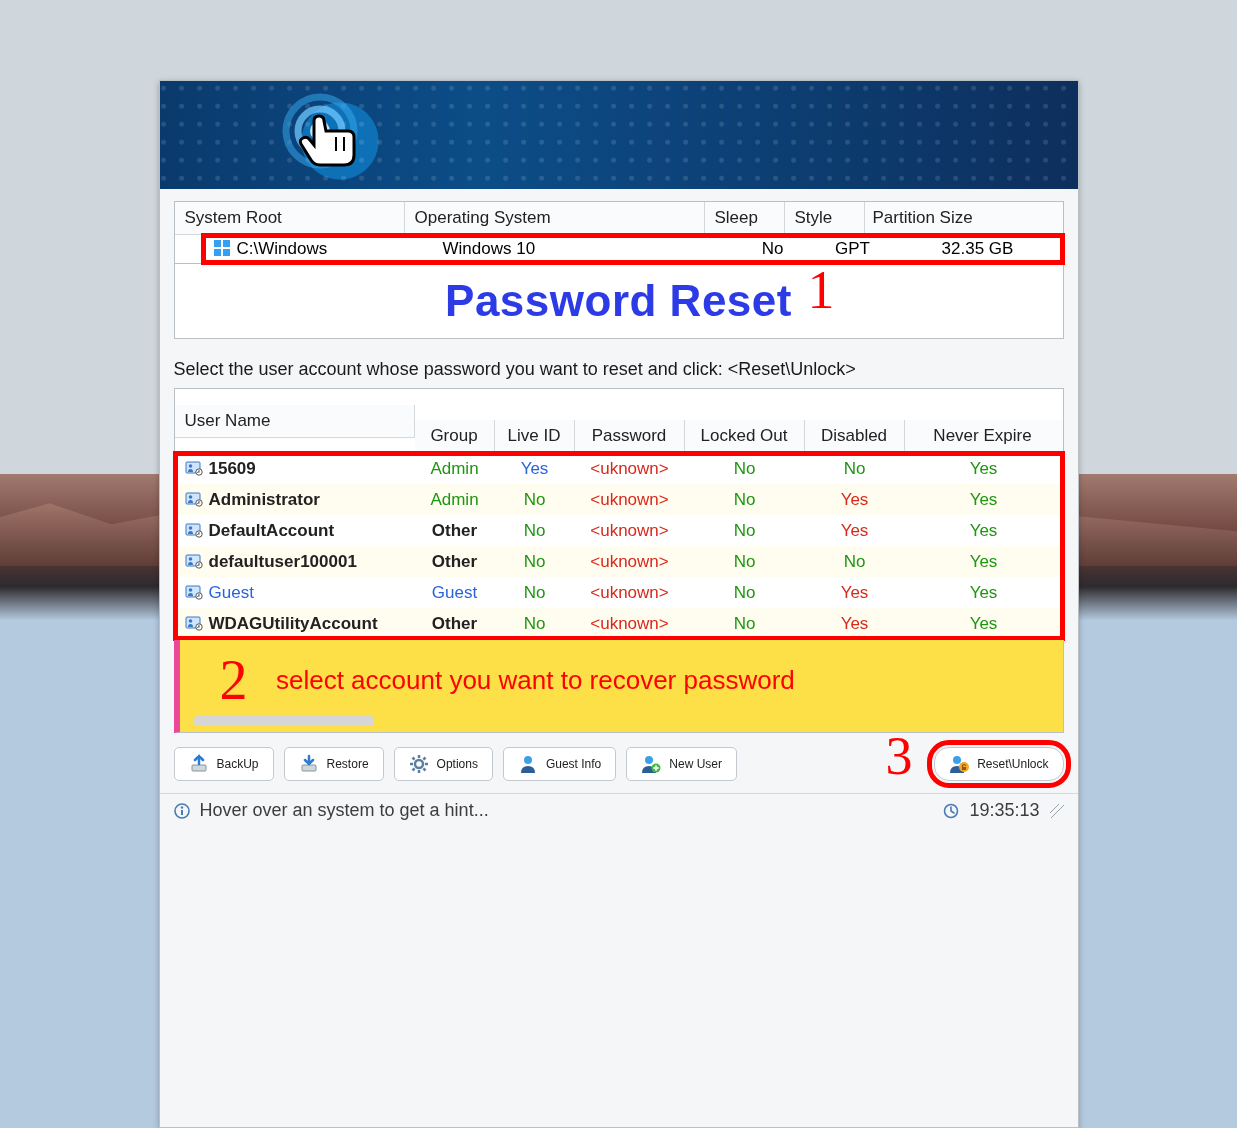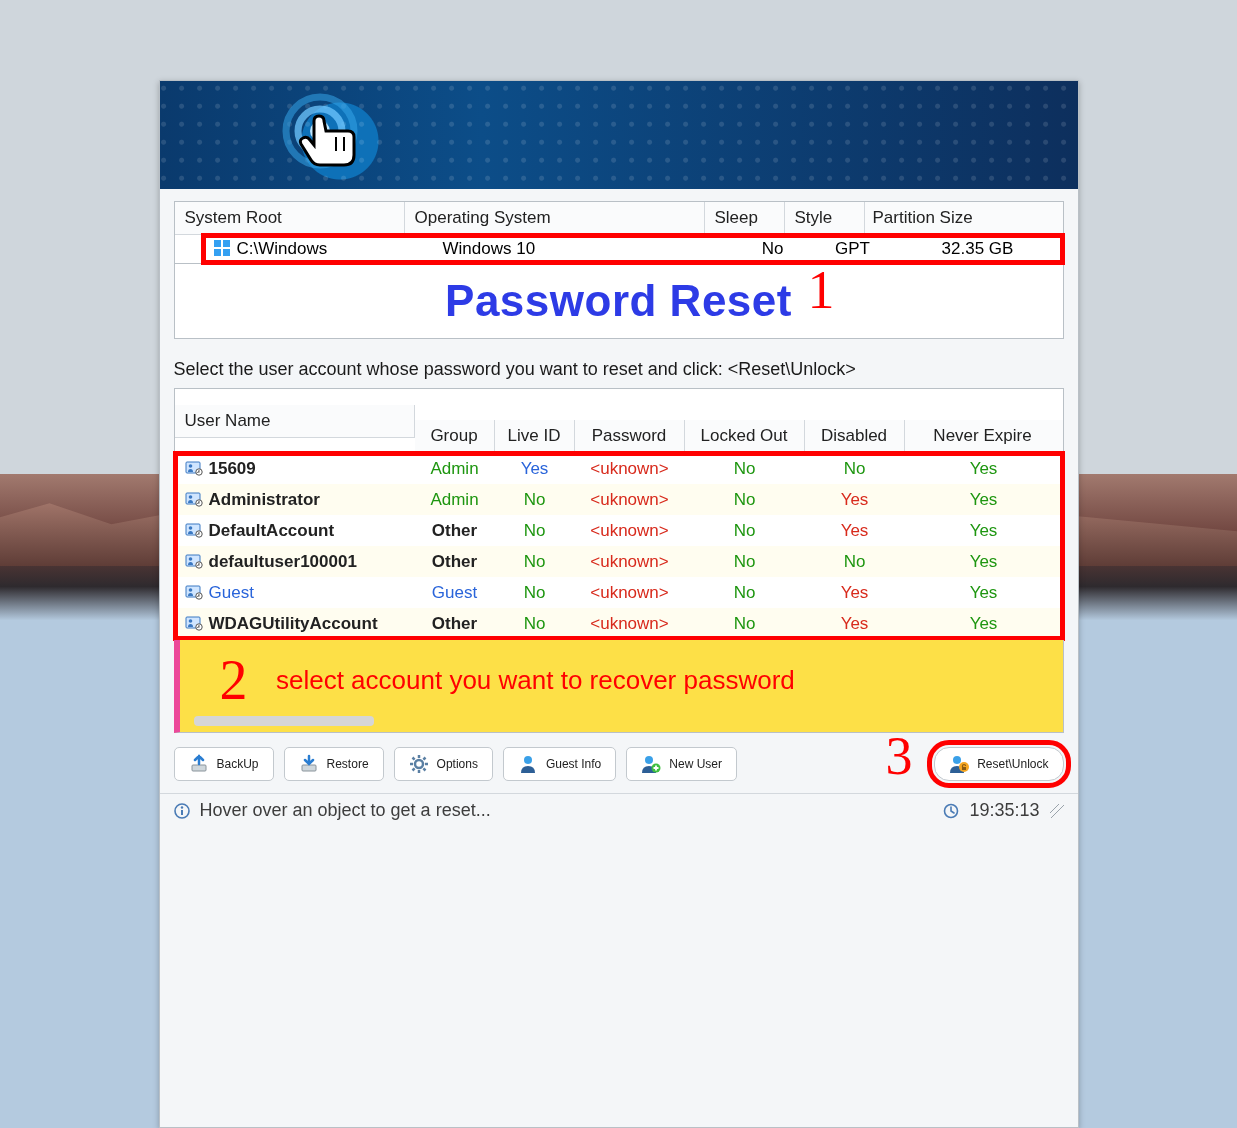--- a/index.html
+++ b/index.html
@@ -419,7 +419,7 @@
         <circle cx="8" cy="4.5" r="1.2" fill="#4a7bb5"></circle>
         <rect x="7" y="7" width="2" height="5" fill="#4a7bb5"></rect>
       </svg>
-    <div class="hint">Hover over an object to get a reset...</div>
+    <div class="hint">Hover over an system to get a hint...</div>
     <svg width="16" height="16" viewBox="0 0 16 16">
         <circle cx="8" cy="8" r="6.5" fill="none" stroke="#4a7bb5" stroke-width="1.6"></circle>
         <path d="M8 4 v4 l3 2" stroke="#4a7bb5" stroke-width="1.6" fill="none" stroke-linecap="round"></path>

